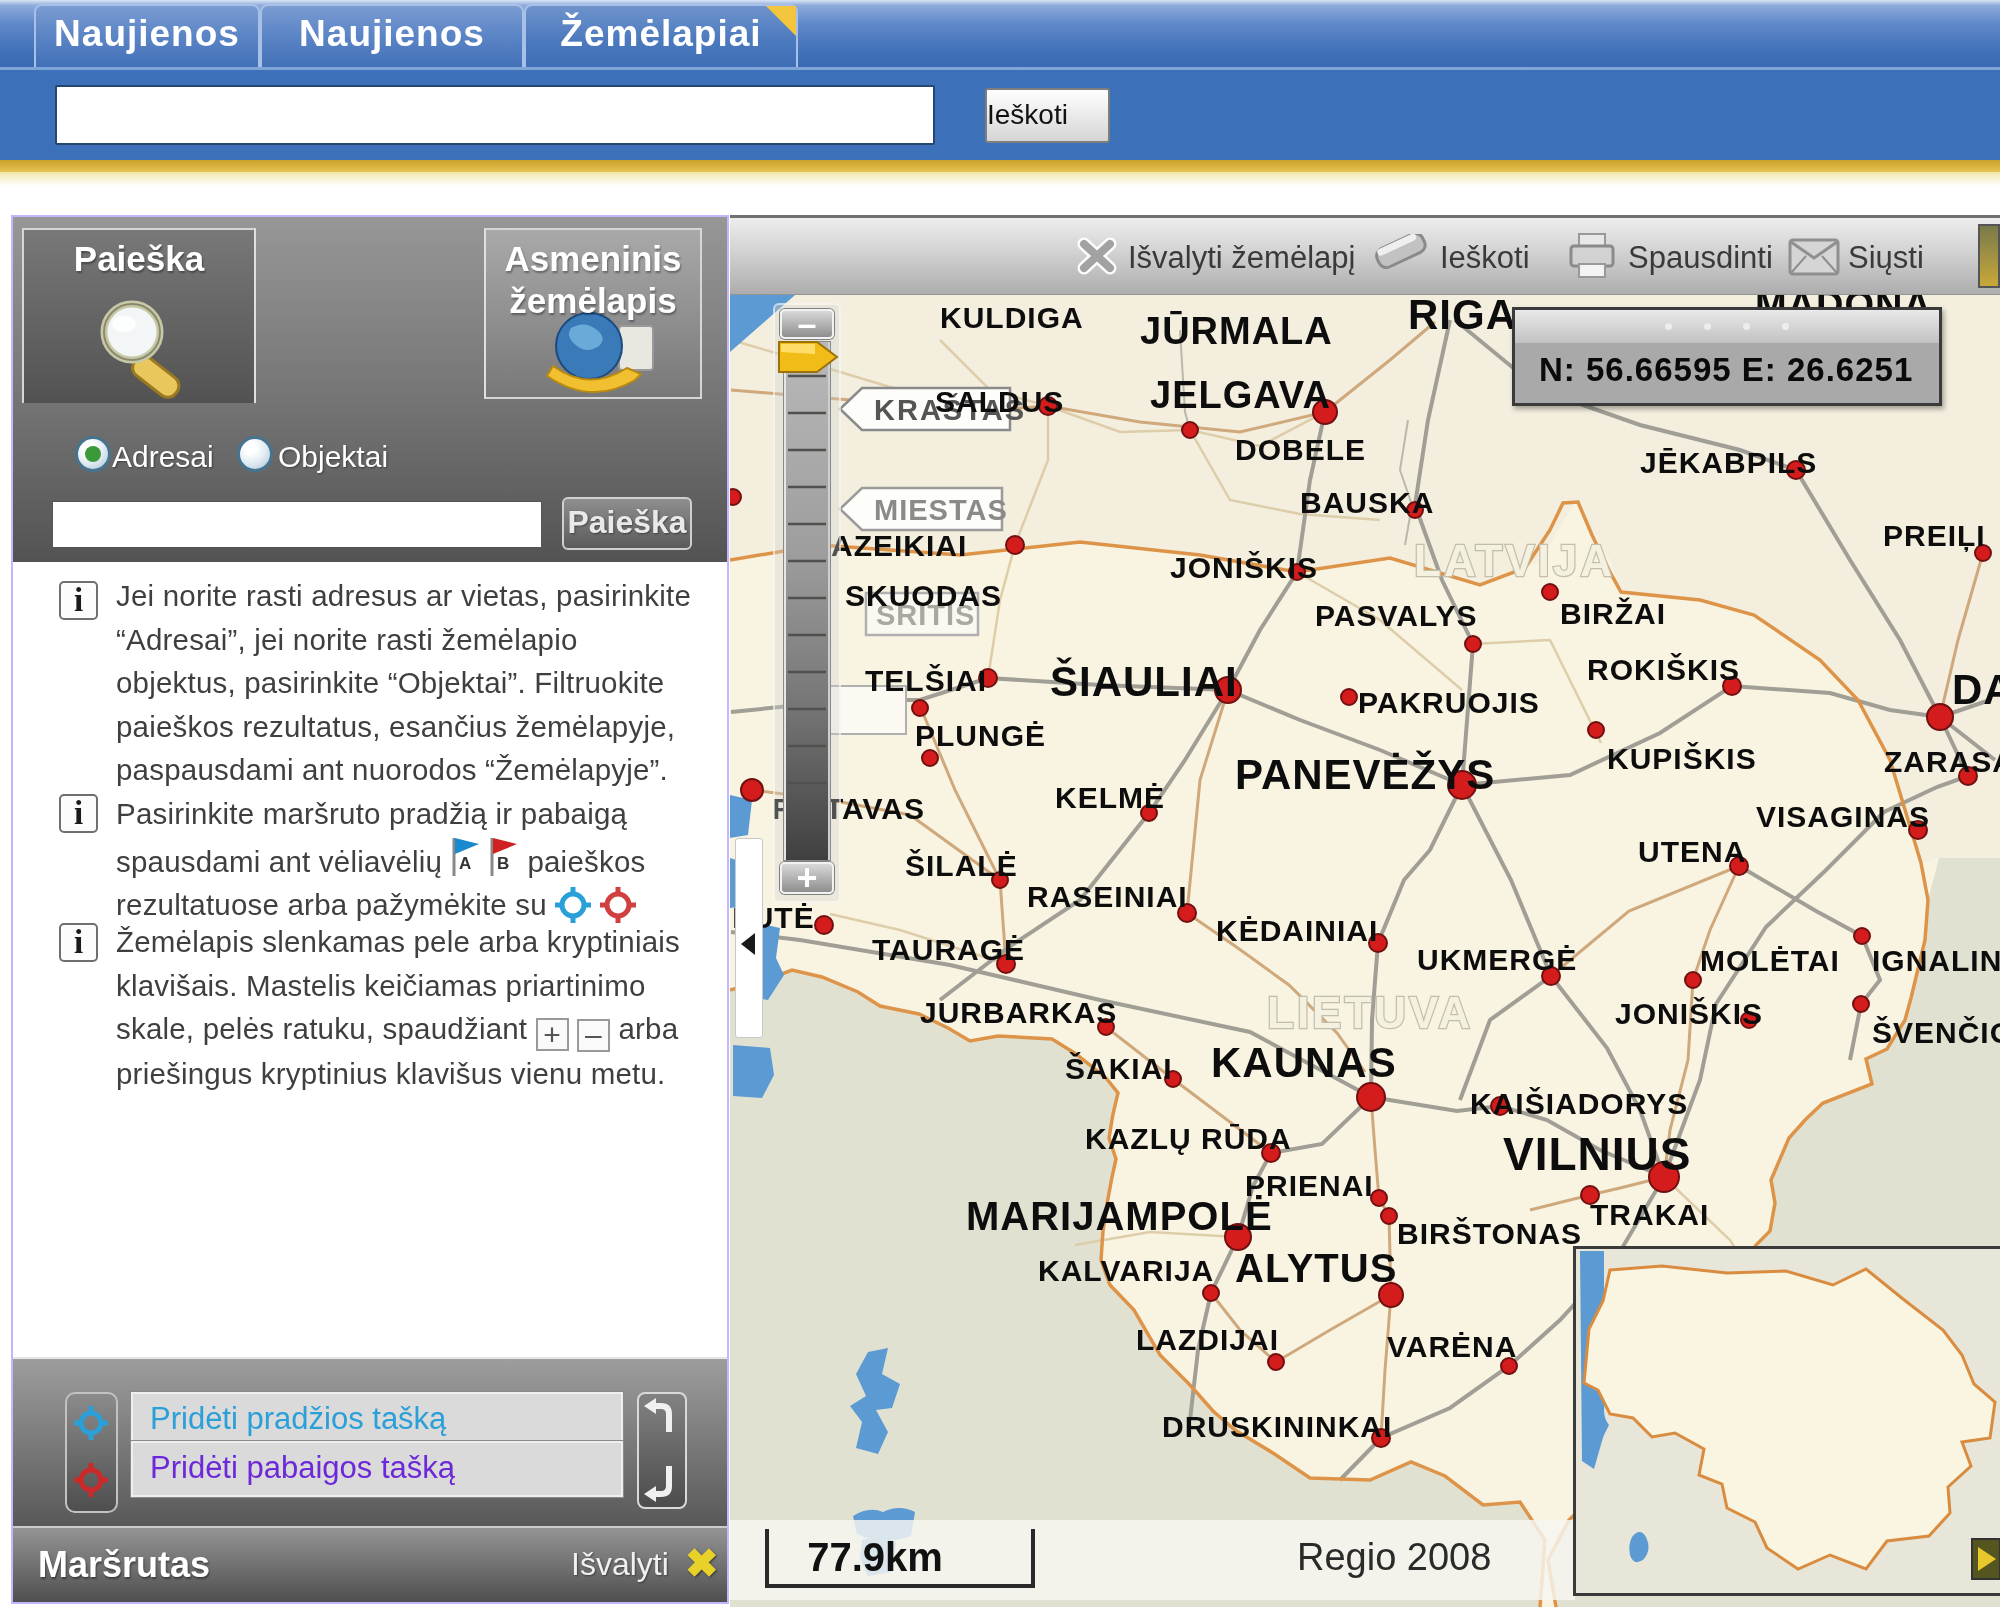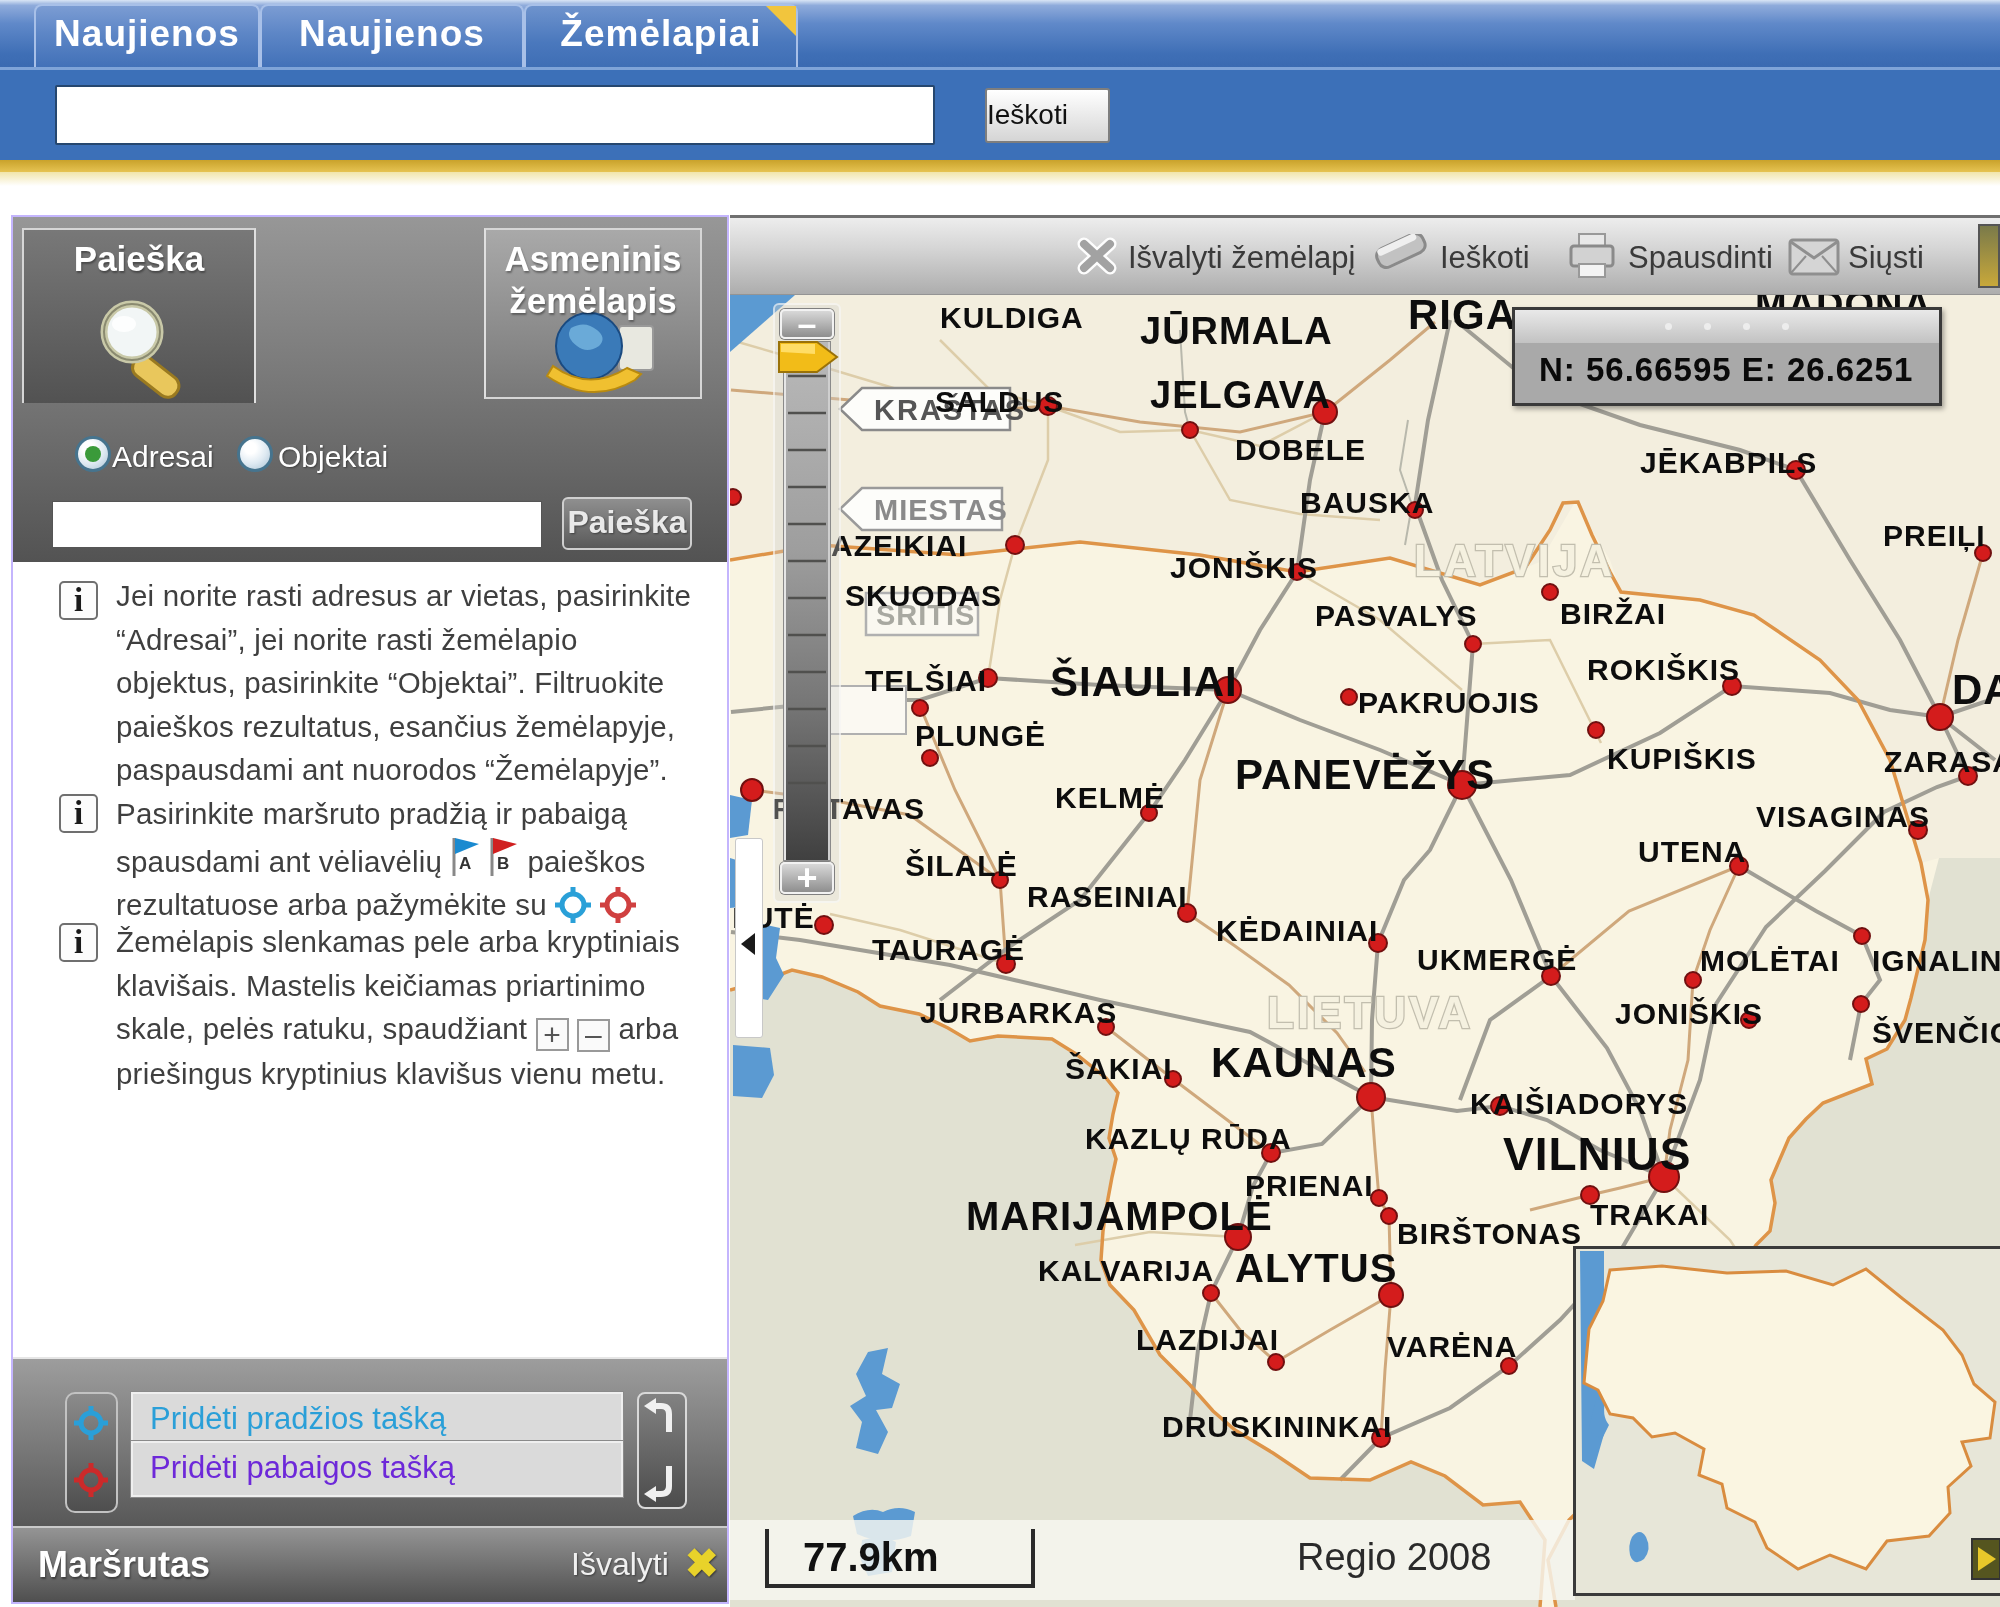--- a/index.html
+++ b/index.html
@@ -410,7 +410,7 @@
 
 <div class="abs" style="left:730px;top:1520px;width:845px;height:80px;background:rgba(247,246,240,.82)"></div>
 <div class="abs" style="left:765px;top:1529px;width:270px;height:59px;border-left:4px solid #2a2a2a;border-bottom:4px solid #2a2a2a;border-right:4px solid #2a2a2a"></div>
-<div class="abs" style="left:803px;top:1535px;width:220px;font-size:40px;font-weight:bold;color:#111">77.9km</div>
+<div class="abs" style="left:765px;top:1535px;width:220px;text-align:center;font-size:40px;font-weight:bold;color:#111">77.9km</div>
 <div class="abs" style="left:1297px;top:1536px;font-size:38px;color:#2a2a2a">Regio 2008</div>
 
 <div class="abs" style="left:1573px;top:1246px;width:427px;height:350px;border:3px solid #3a3a3a;border-right:none;background:#e7e6d8;overflow:hidden">

